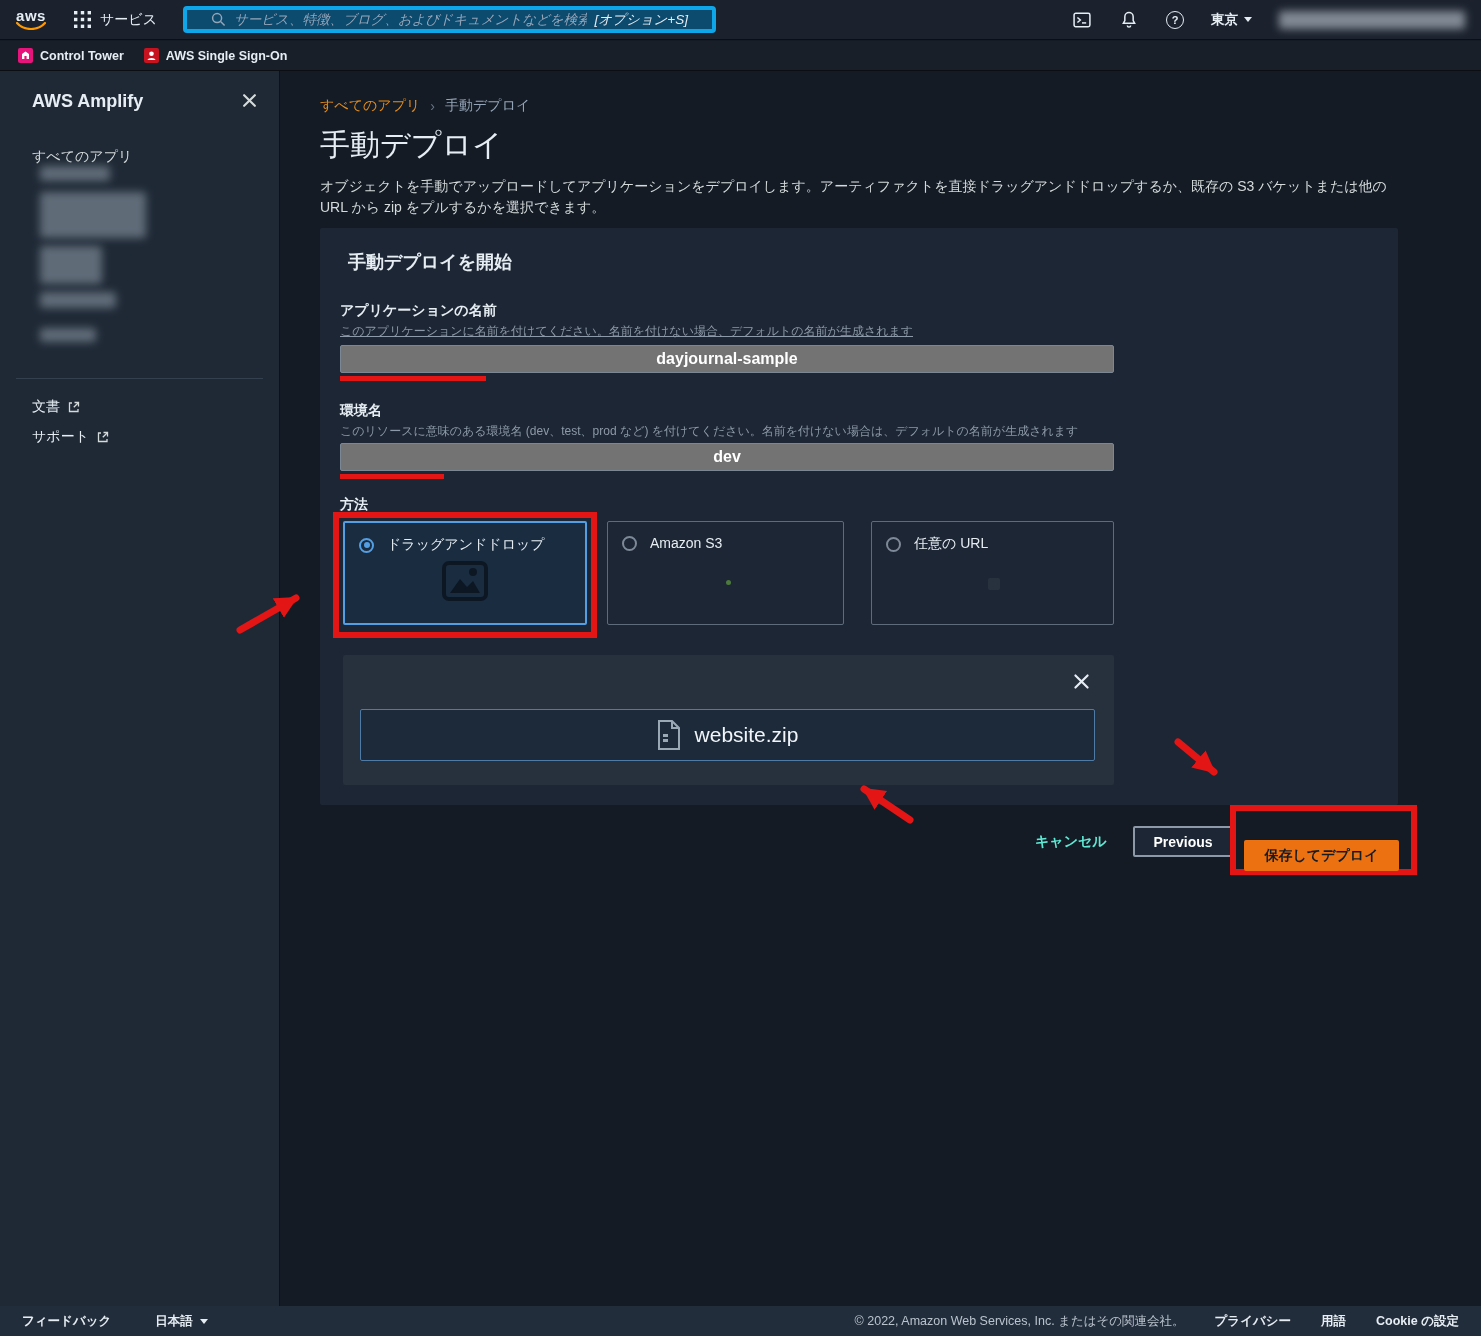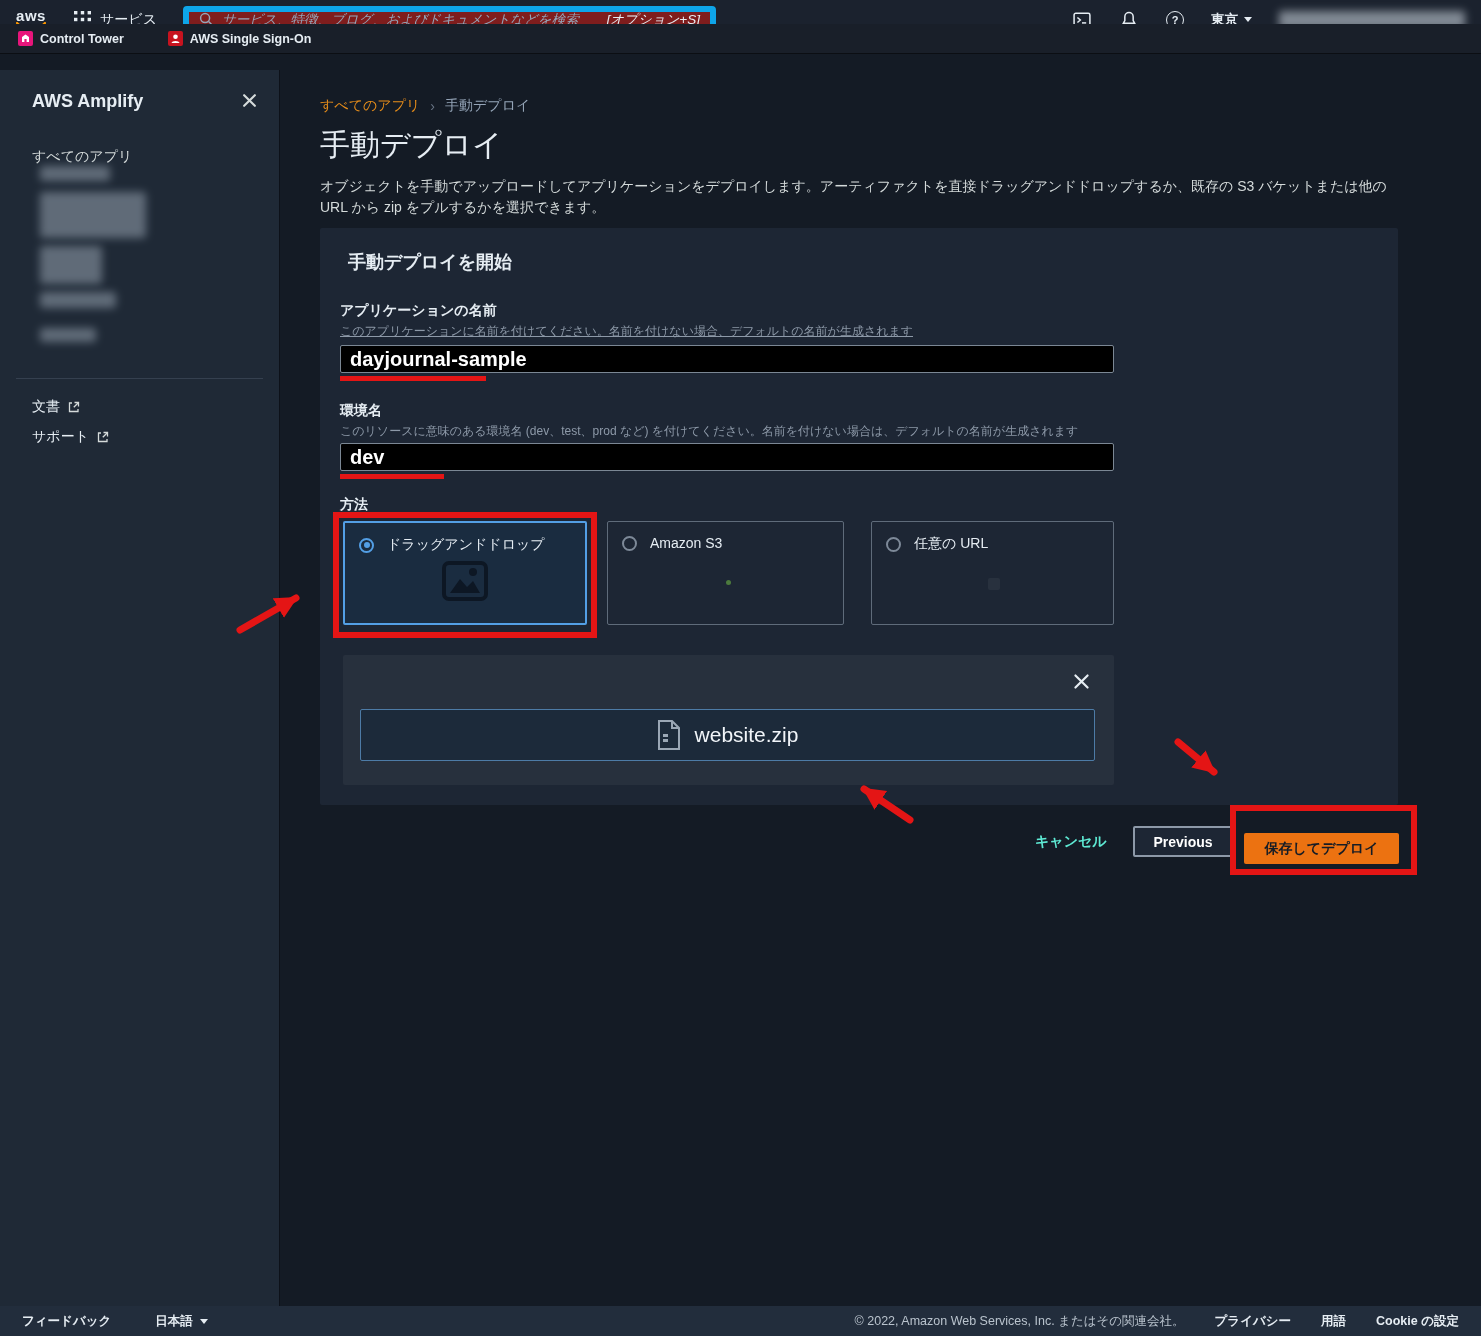--- a/index.html
+++ b/index.html
@@ -12,8 +12,8 @@
   .logo { display: flex; flex-direction: column; align-items: center; margin-right: 28px; cursor: pointer; }
   .logo-text { font-weight: 700; font-size: 15px; line-height: 13px; letter-spacing: .5px; }
   .services { display: flex; align-items: center; gap: 9px; margin-right: 26px; font-size: 14px; cursor: pointer; }
-  .searchbox { width: 533px; height: 27px; background: #7f1d1d; border: 6px solid #0ea5e9; border-radius: 4px;
-               display: flex; align-items: center; padding: 0 10px; gap: 8px; cursor: text; }
+  .searchbox { width: 533px; height: 27px; background: #0c4a6e; border: 4px solid #0ea5e9; border-radius: 4px;
+               display: flex; align-items: center; padding: 0 24px; gap: 8px; cursor: text; }
   .search-ph { font-style: italic; color: #95a5b8; font-size: 13.5px; flex: 1; white-space: nowrap; overflow: hidden; }
   .search-shortcut { color: #e6edf3; font-size: 13.5px; font-style: italic; white-space: nowrap; }
   .nav-right { margin-left: auto; display: flex; align-items: center; gap: 27px; }

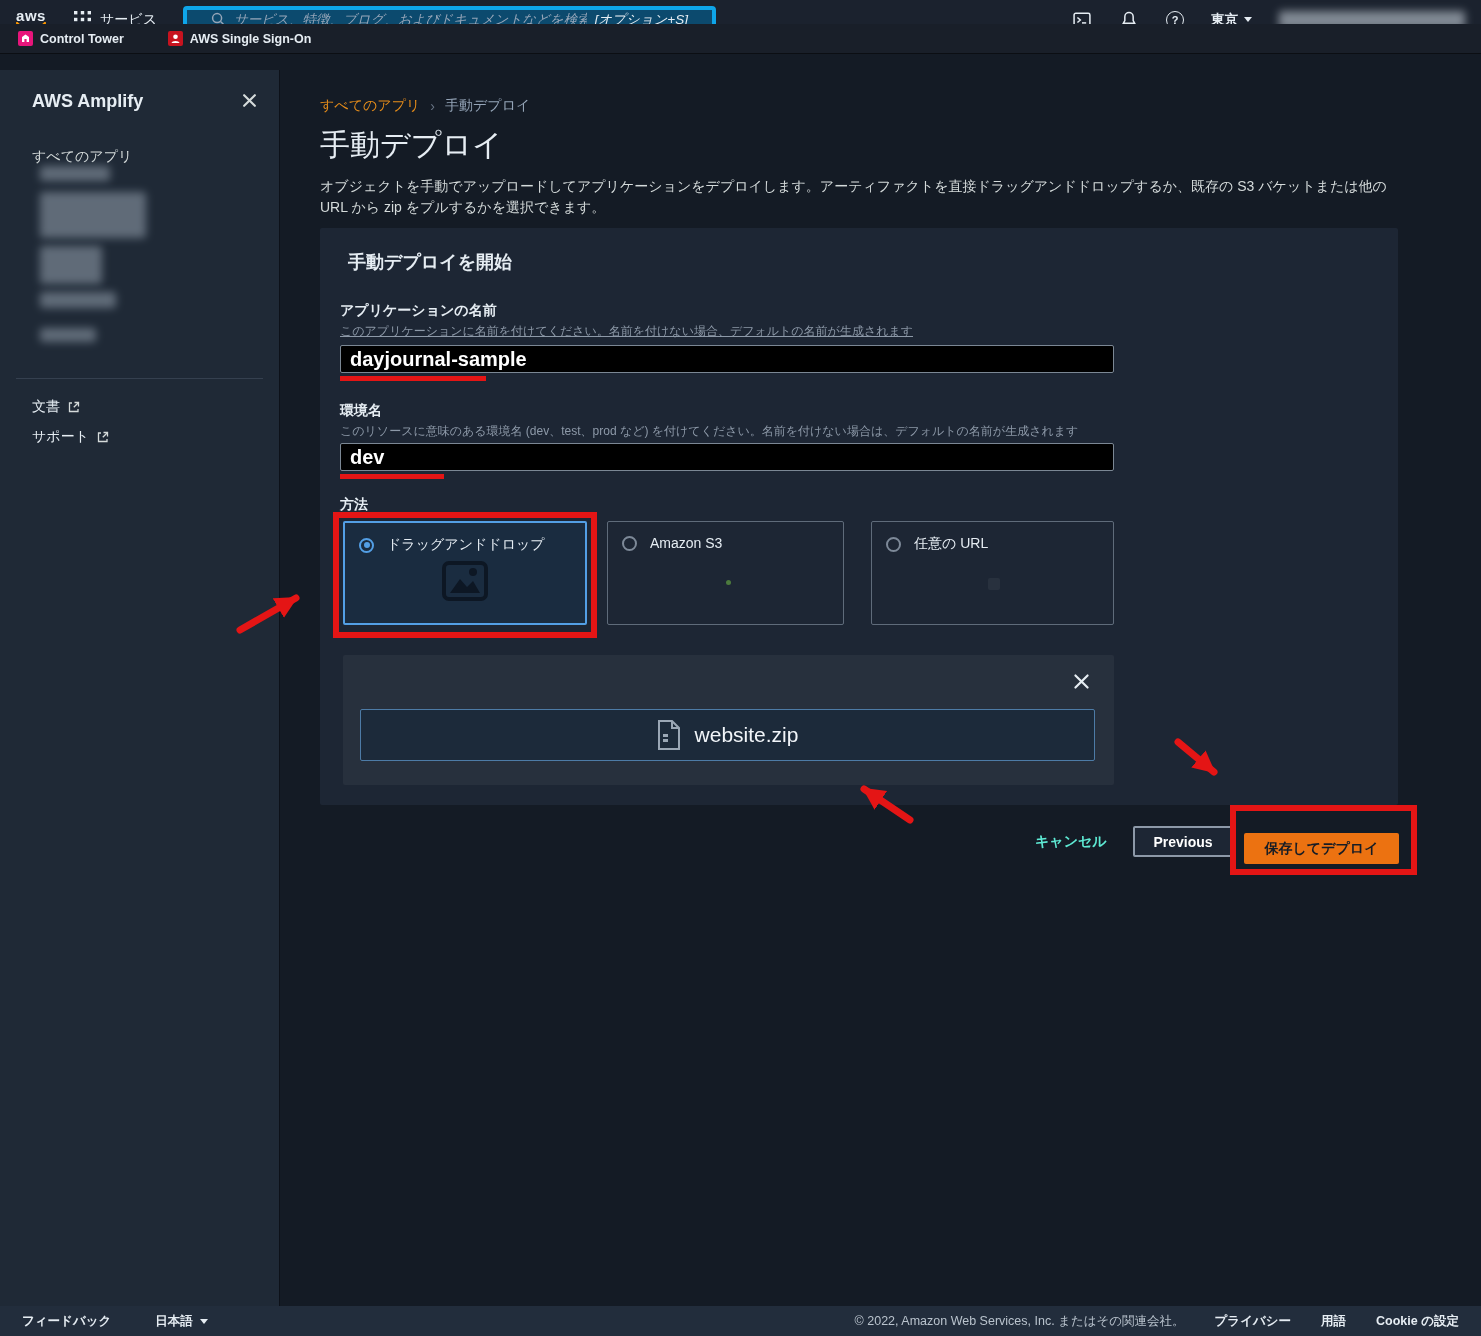--- a/index.html
+++ b/index.html
@@ -25,8 +25,8 @@
   .blur-chip { width: 186px; height: 18px; background: #9aa3ad; border-radius: 2px; filter: blur(4px); opacity: .8; }
 
   
-  .favbar { position: absolute; top: 24px; left: 0; width: 100%; height: 30px; background: #191f29;
-            display: flex; align-items: center; gap: 44px; padding: 0 18px; border-bottom: 1px solid #0b0e13; z-index: 6; }
+  .favbar { position: absolute; top: 41px; left: 0; width: 100%; height: 30px; background: #191f29;
+            display: flex; align-items: center; gap: 20px; padding: 0 18px; border-bottom: 1px solid #0b0e13; z-index: 6; }
   .fav-item { display: flex; align-items: center; gap: 7px; font-size: 12.5px; font-weight: 700; cursor: pointer; }
 
   

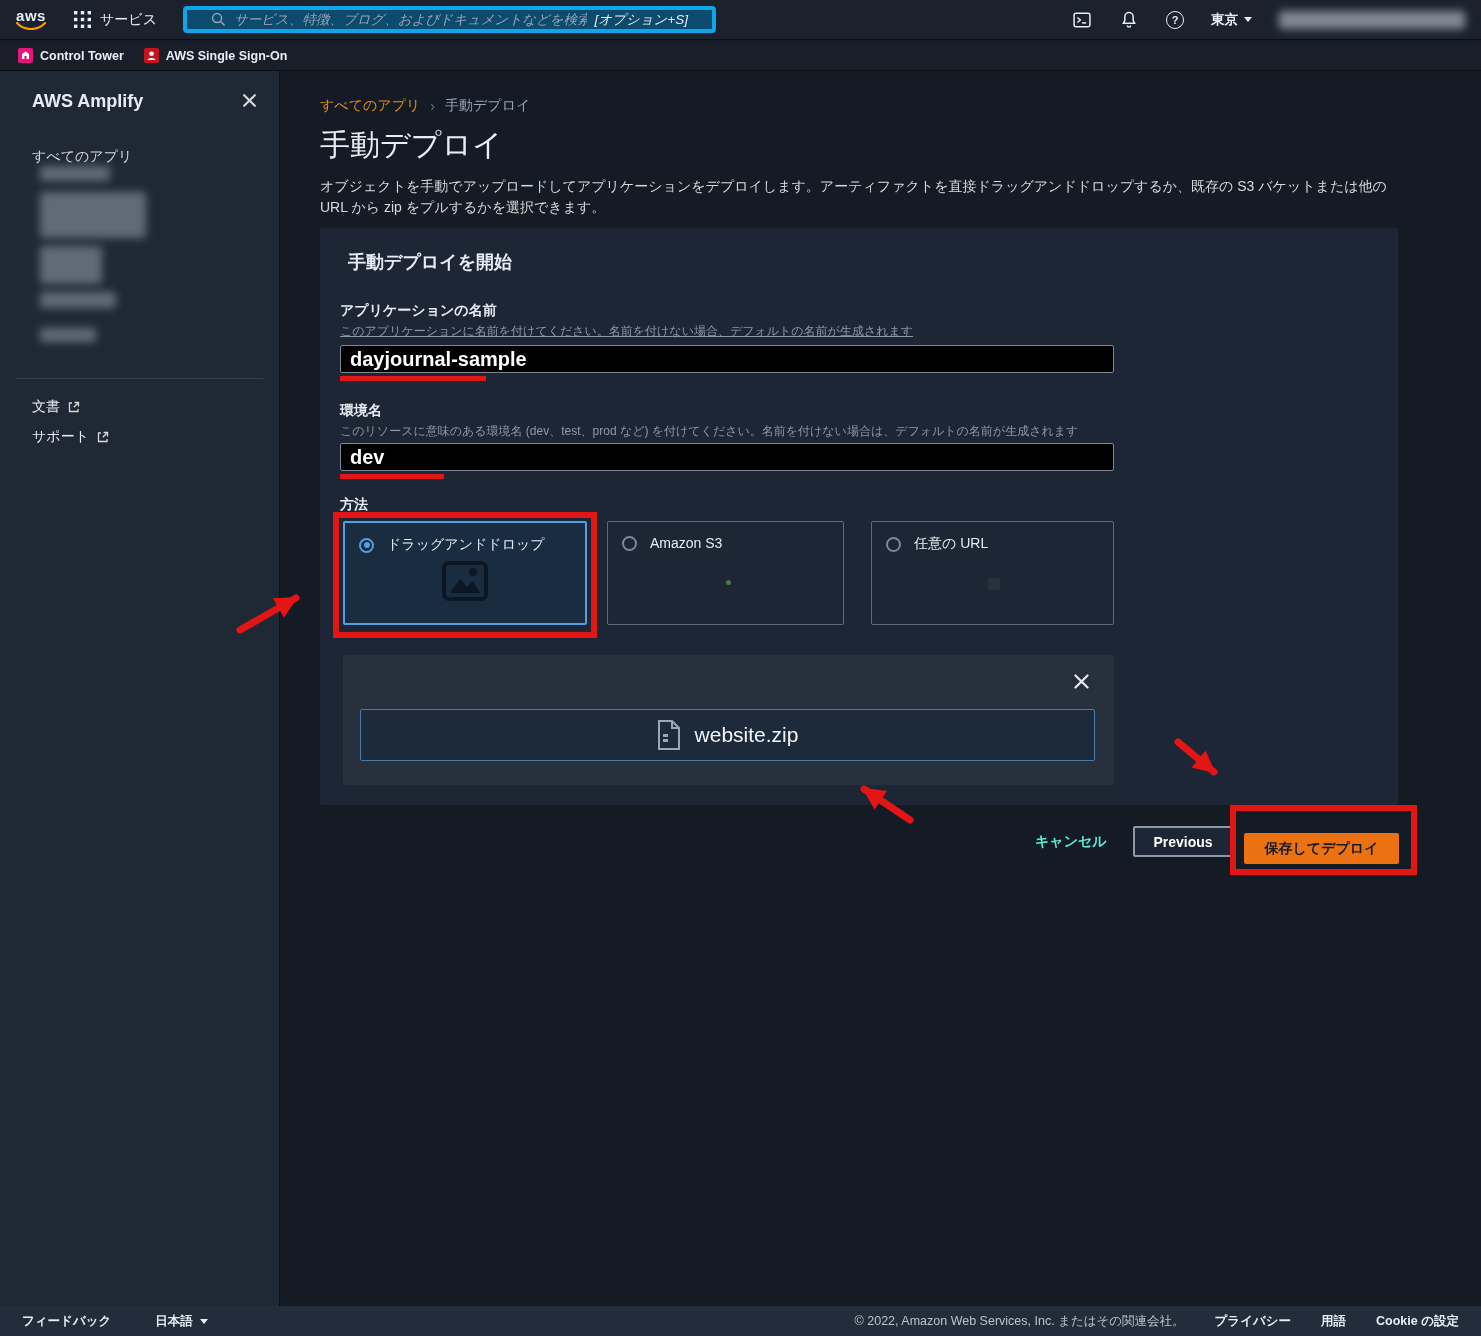--- a/index.html
+++ b/index.html
@@ -60,8 +60,8 @@
   .l1 { top: 74px; }  .d1 { top: 95px; text-decoration: underline; }
   .l2 { top: 174px; } .d2 { top: 195px; }
   .l3 { top: 268px; }
-  .f-input { position: absolute; left: 20px; width: 774px; height: 28px; background: #000000; border: 1px solid #7b8794;
-             border-radius: 2px; color: #fff; font-weight: 700; font-size: 20px; padding: 0 9px; font-family: inherit; }
+  .f-input { position: absolute; left: 20px; width: 774px; height: 28px; background: #737373; border: 1px solid #7b8794;
+             border-radius: 2px; color: #fff; font-weight: 700; font-size: 16px; padding: 0 9px; font-family: inherit; text-align: center; }
   .i1 { top: 117px; } .i2 { top: 215px; }
   .underline { position: absolute; left: 20px; height: 5px; background: #e41515; z-index: 7; }
   .u1 { top: 148px; width: 146px; } .u2 { top: 246px; width: 104px; }

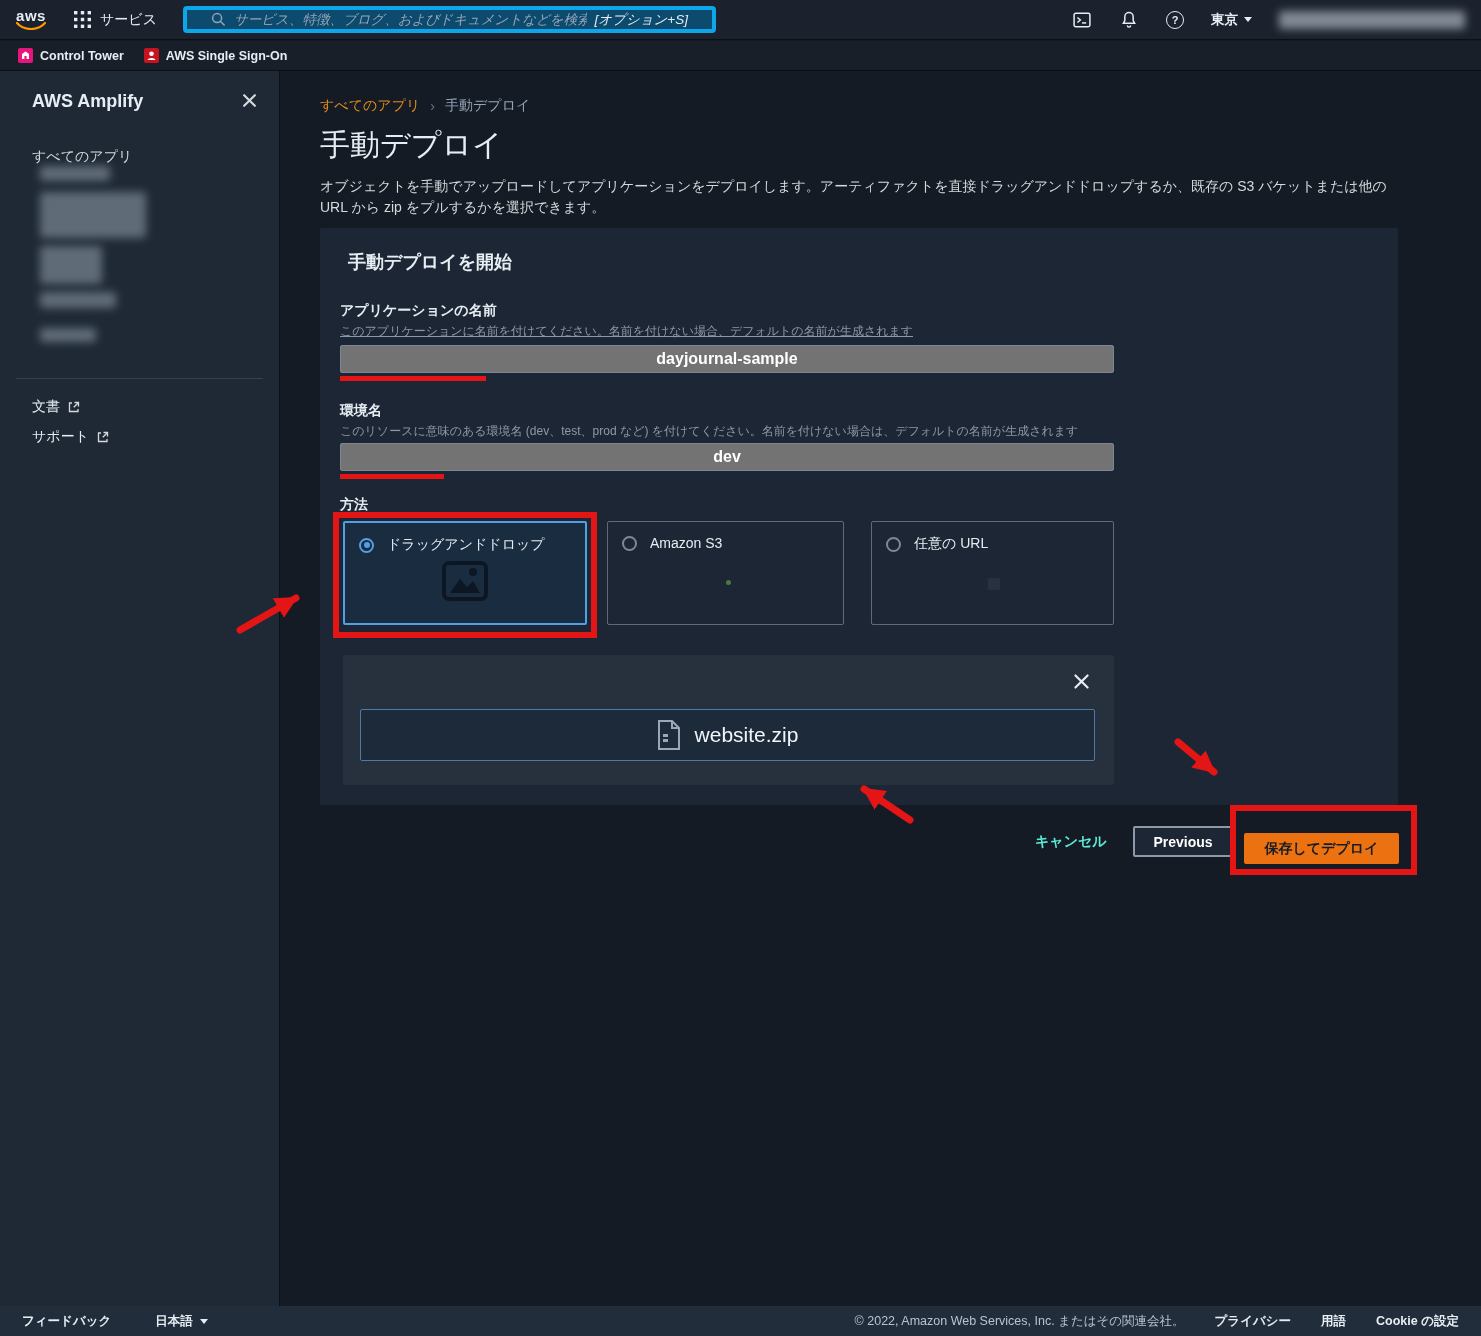--- a/index.html
+++ b/index.html
@@ -94,7 +94,7 @@
   .prev-btn { position: absolute; left: 853px; top: 756px; width: 100px; height: 31px; background: #1d2634;
               border: 2px solid #8d99a8; border-radius: 2px; color: #fff; font-weight: 700; font-size: 14px;
               display: flex; align-items: center; justify-content: center; cursor: pointer; font-family: inherit; }
-  .save-btn { position: absolute; left: 8px; top: 22px; width: 155px; height: 31px; background: #ec7211; border: none;
+  .save-btn { position: absolute; left: 8px; top: 29px; width: 155px; height: 31px; background: #ec7211; border: none;
               border-radius: 2px; color: #151c26; font-weight: 700; font-size: 14px; display: flex; align-items: center;
               justify-content: center; cursor: pointer; pointer-events: auto; font-family: inherit; }
 

